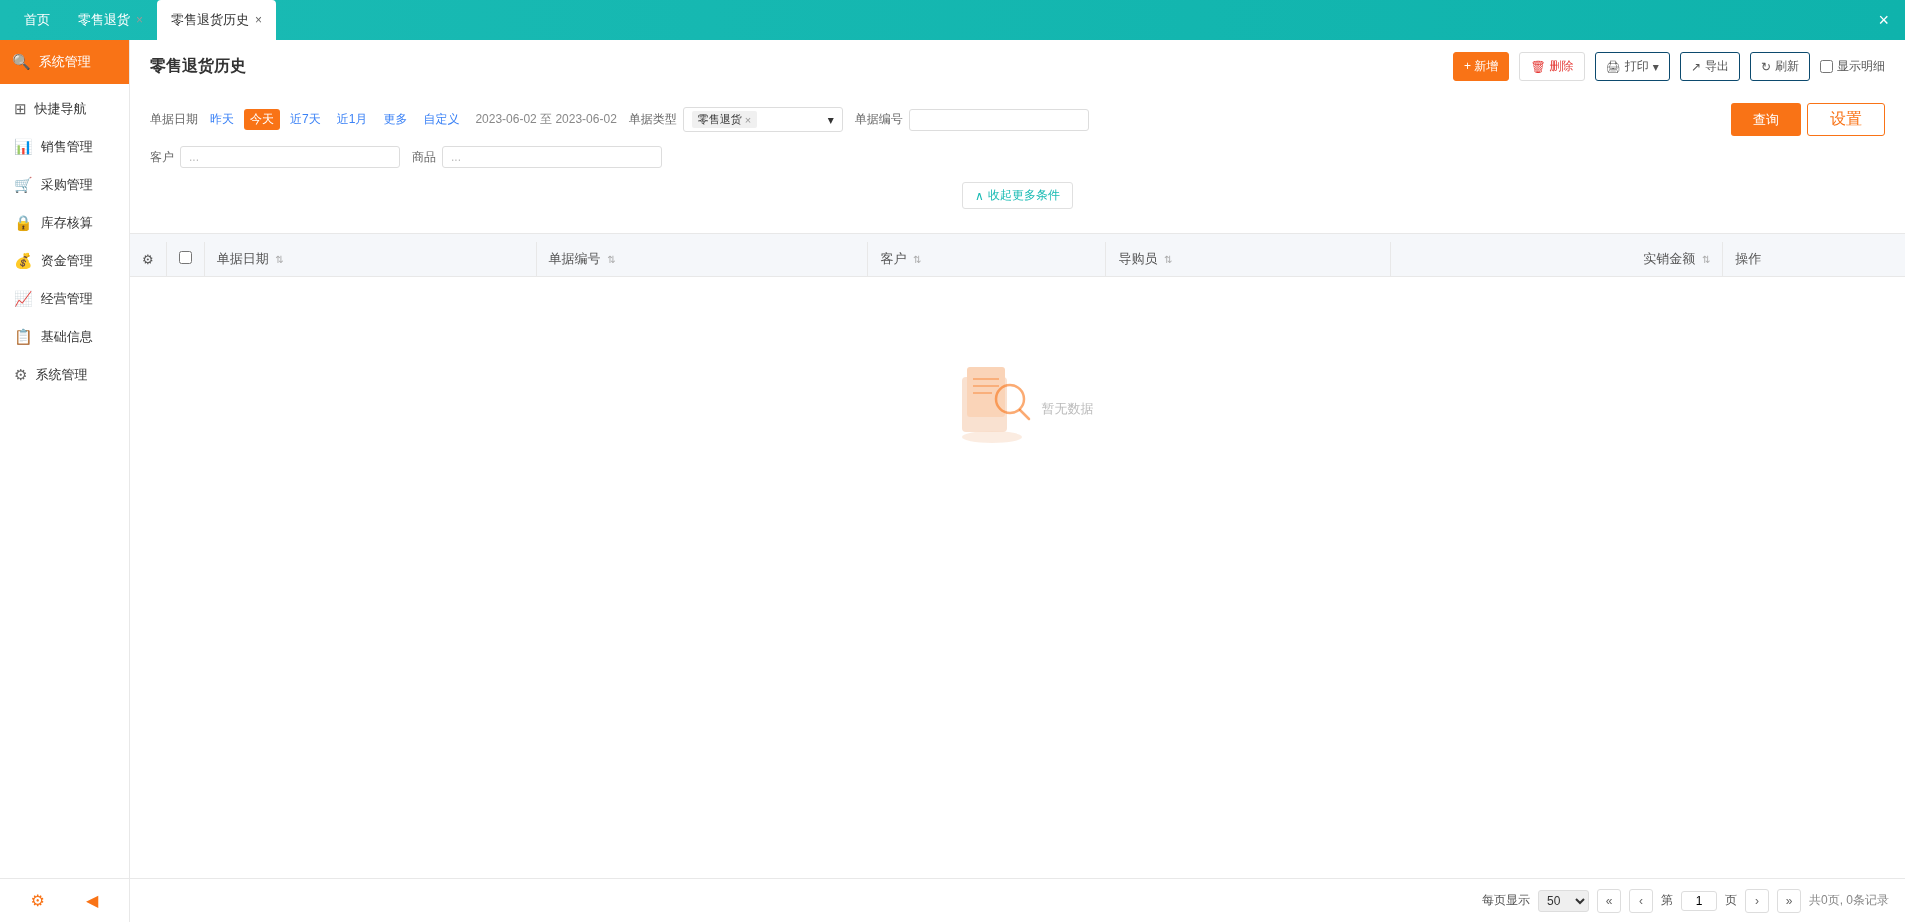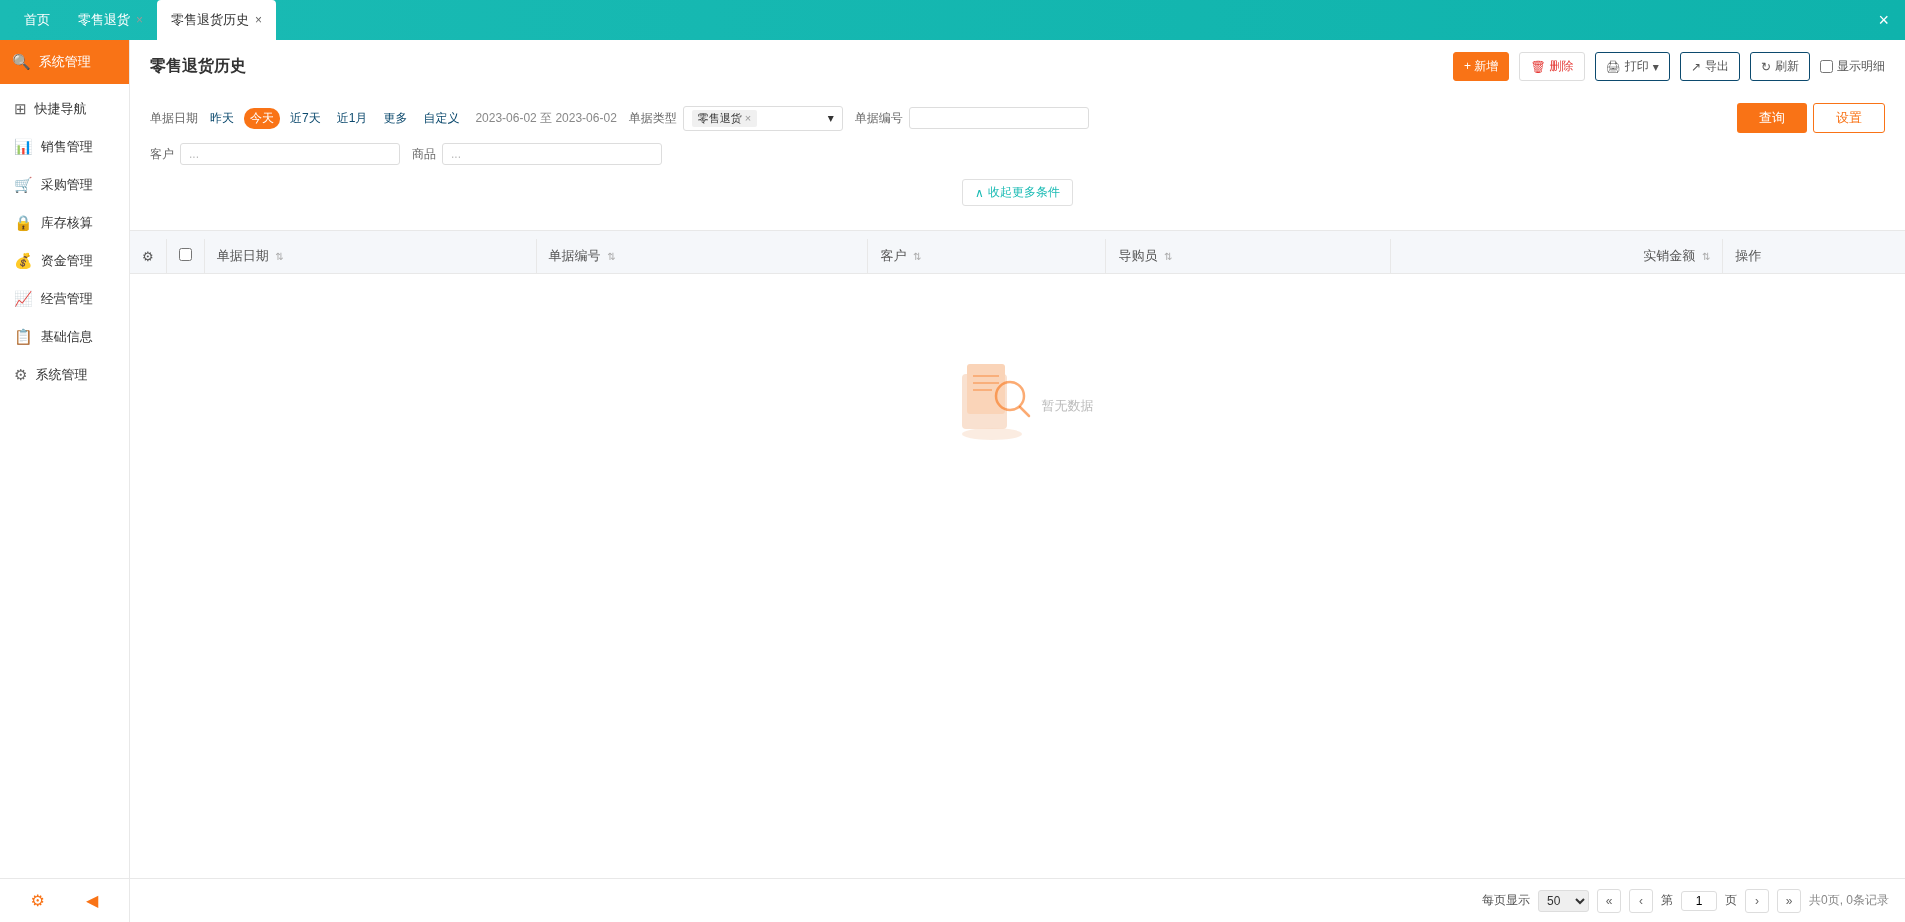--- a/index.html
+++ b/index.html
@@ -197,7 +197,7 @@
     .date-btn {
       padding: 2px 6px;
       font-size: 12px;
-      color: #0c4a6e;
+      color: #3b82f6;
       cursor: pointer;
       border-radius: 3px;
     }

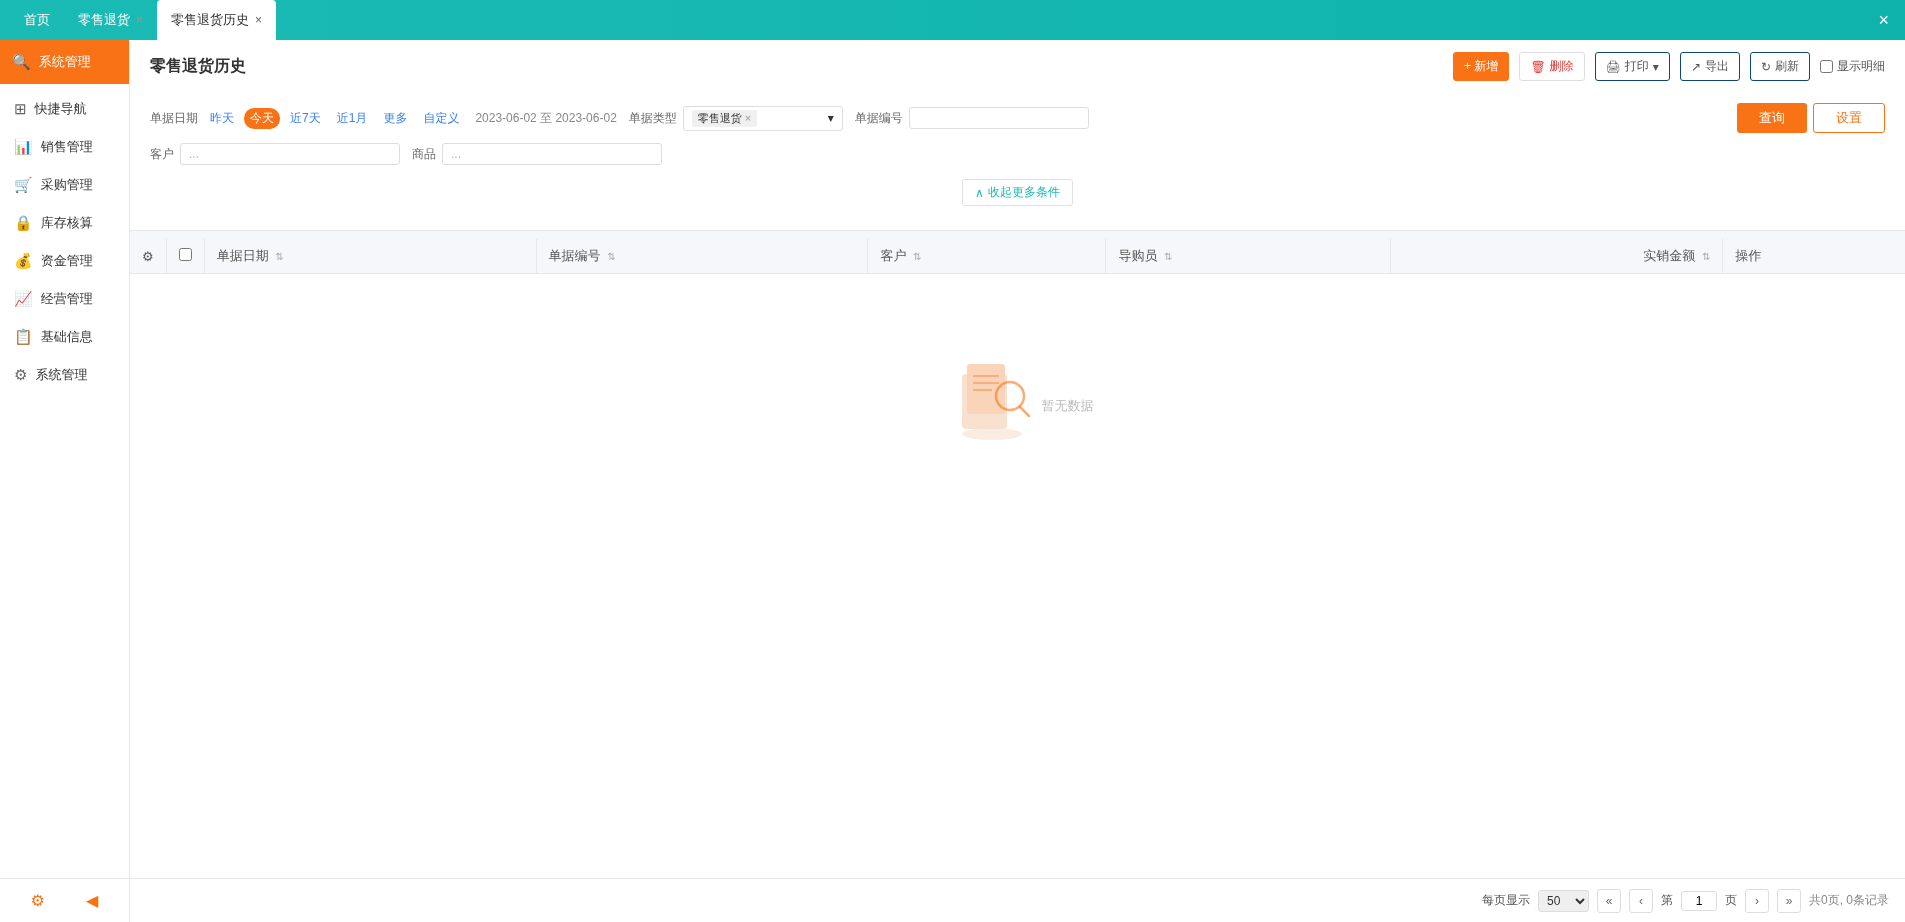--- a/index.html
+++ b/index.html
@@ -204,7 +204,7 @@
     .date-btn.active {
       background: #f97316;
       color: #fff;
-      border-radius: 10px;
+      border-radius: 3px;
     }
     .date-range-text {
       font-size: 12px;

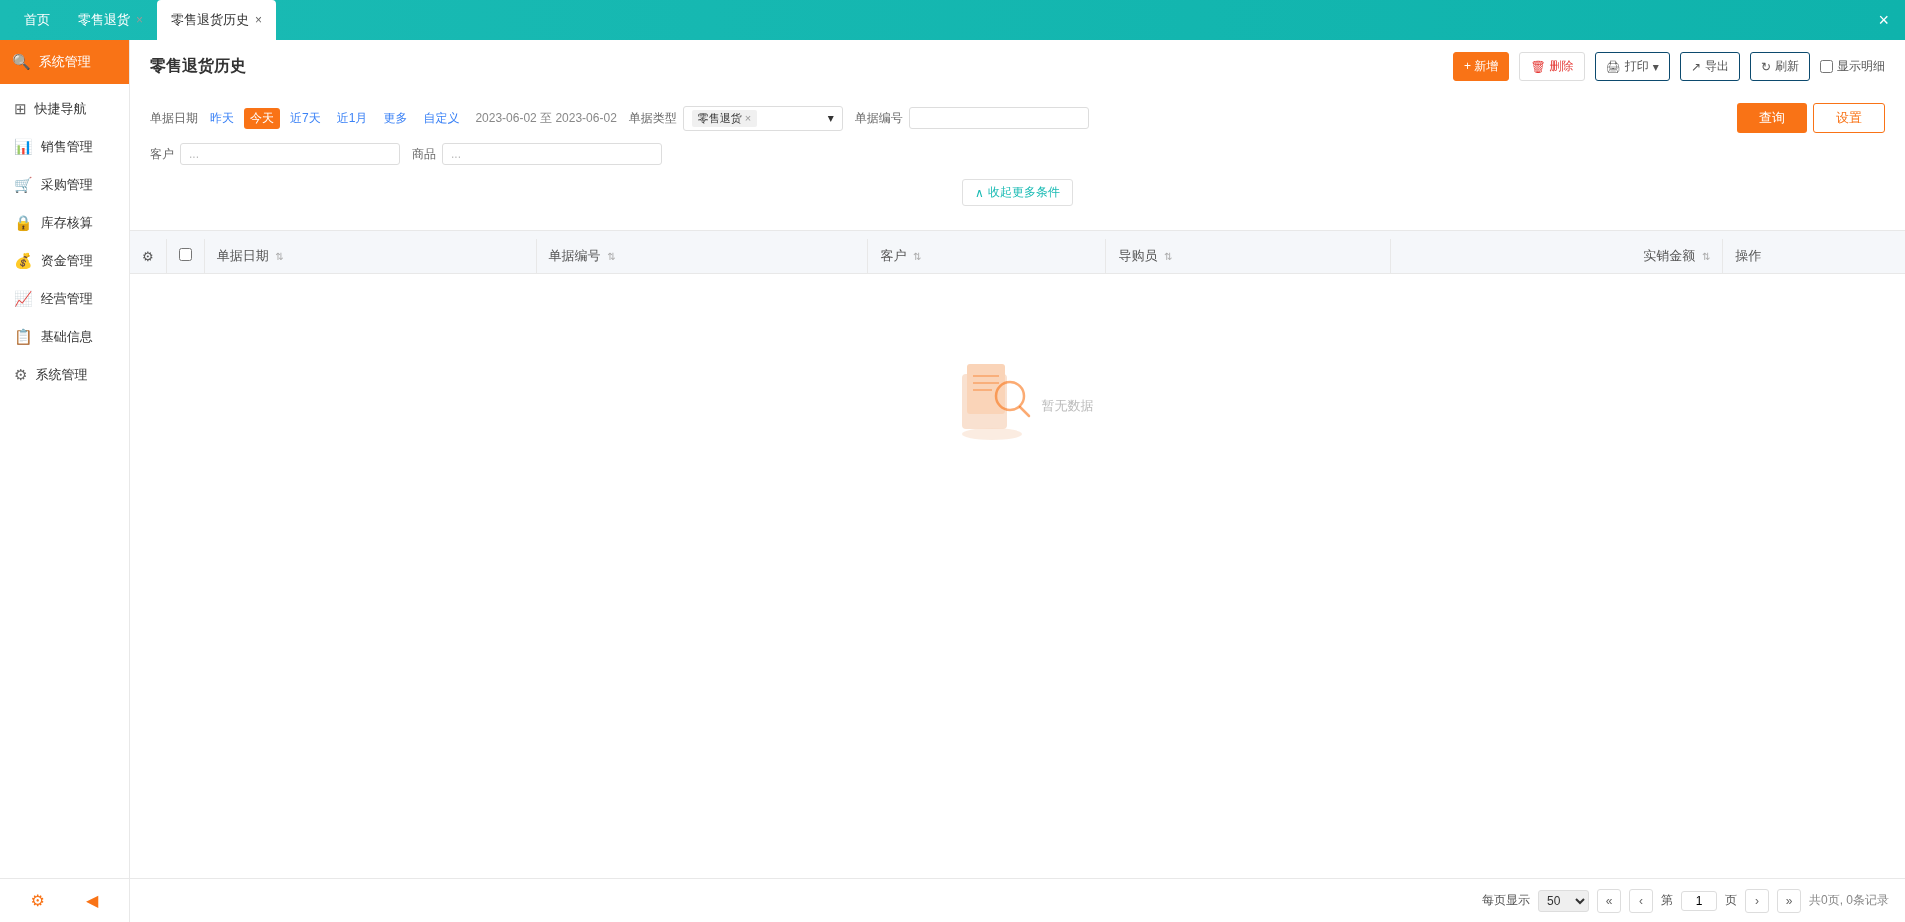--- a/index.html
+++ b/index.html
@@ -280,7 +280,7 @@
       color: #f97316;
       border: 1px solid #f97316;
       border-radius: 3px;
-      font-size: 13px;
+      font-size: 16px;
       cursor: pointer;
     }
 

